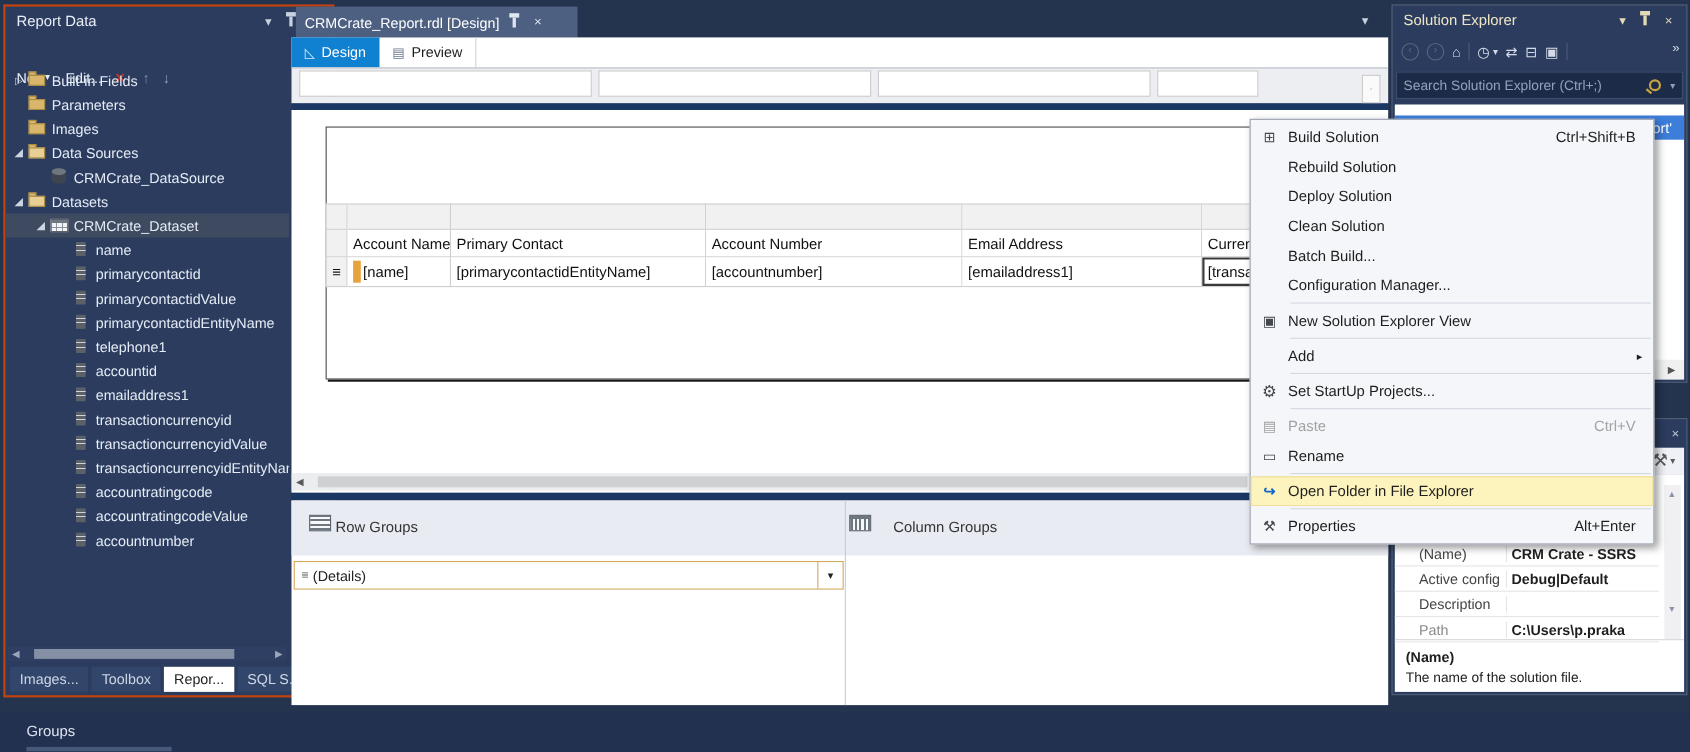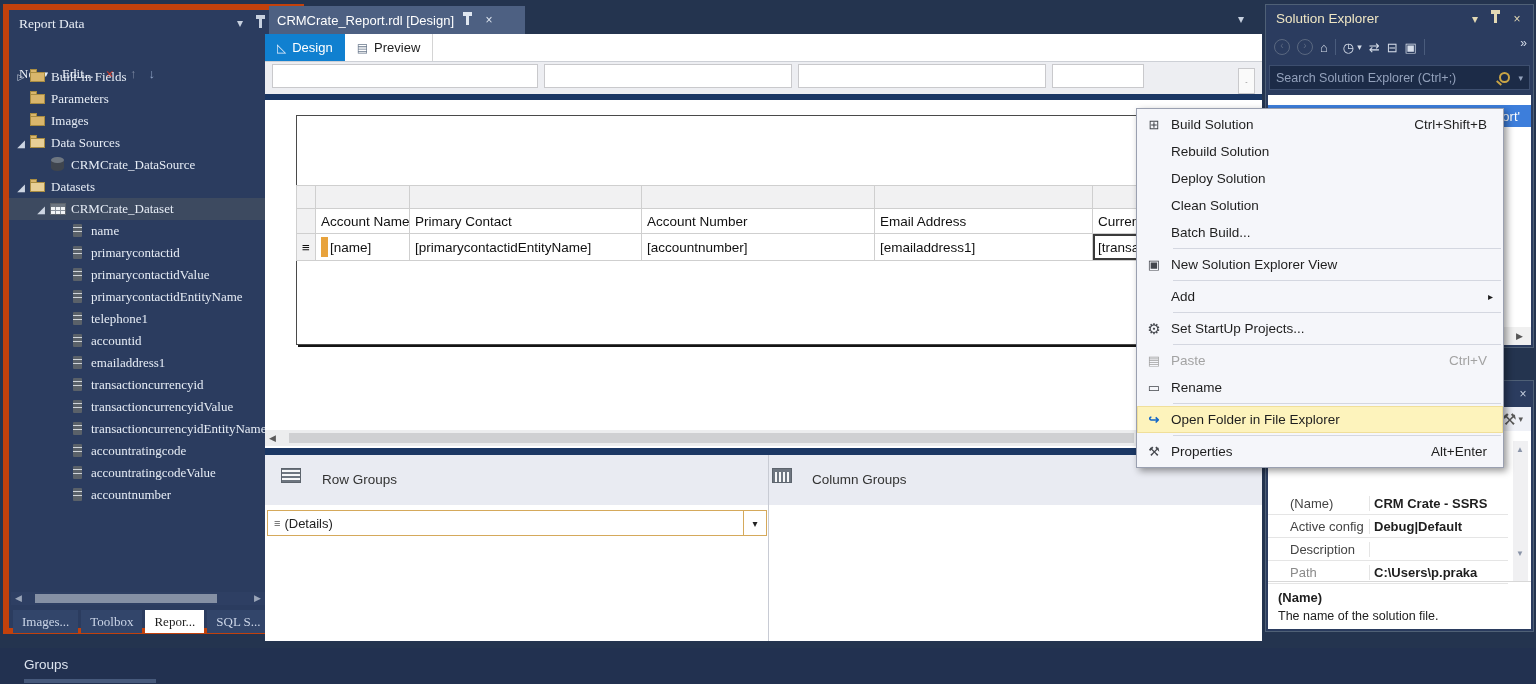--- a/index.html
+++ b/index.html
@@ -8,7 +8,7 @@
   
   #frame{position:absolute;inset:0;background:#24344f;}
   
-  #report-data{left:3px;top:4px;width:301px;height:630px;background:#2b3c5f;border:6px solid #c2410c;box-sizing:border-box;font-family:Liberation Serif, serif;}
+  #report-data{left:3px;top:4px;width:301px;height:630px;background:#2b3c5f;border:2px solid #c2410c;box-sizing:border-box;}
   .panel-title{height:27px;display:flex;align-items:center;padding:0 6px 0 10px;color:#e9eef6;font-size:13.5px;}
   .panel-title .sp{flex:1;}
   .tb-ico{color:#c7d0df;font-size:12px;width:20px;text-align:center;cursor:default;}

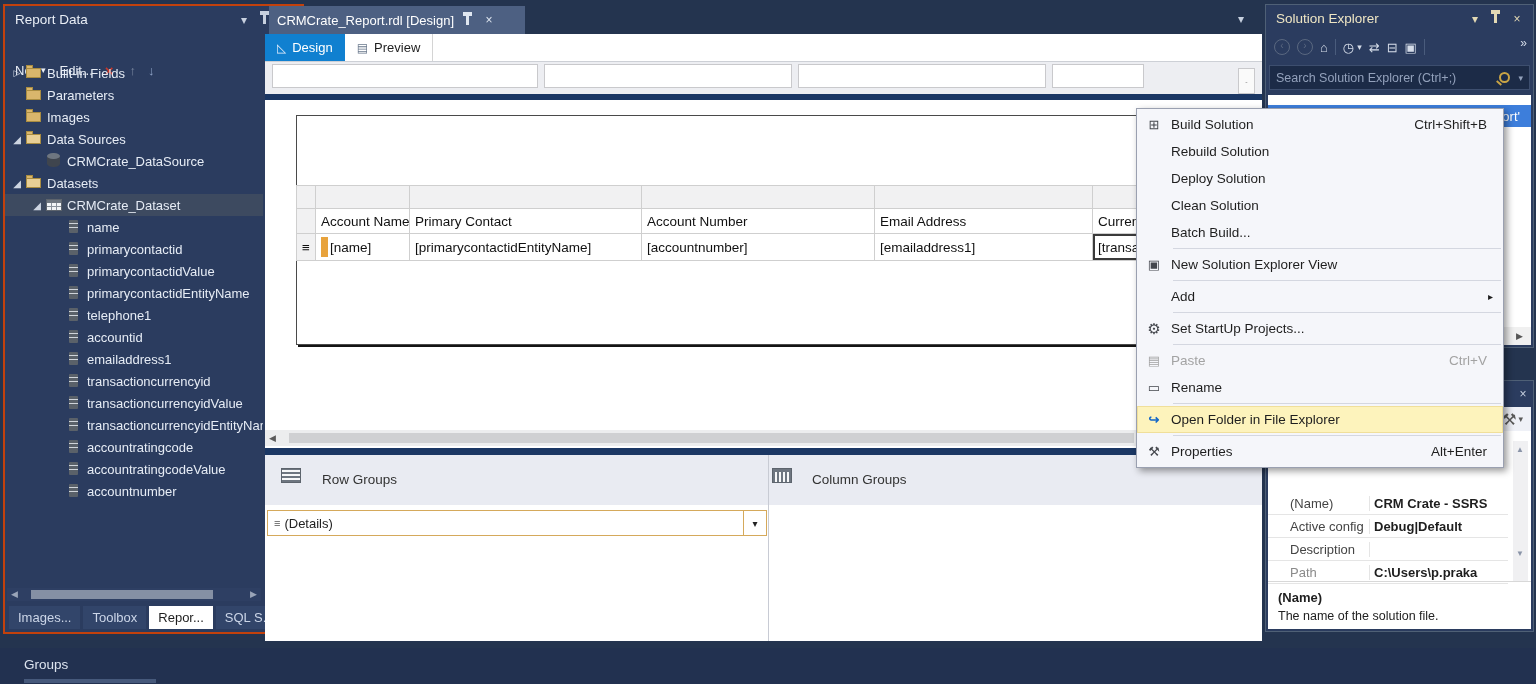--- a/index.html
+++ b/index.html
@@ -489,6 +489,12 @@
         <span class="mi-shortcut"></span>
 
       </div>
+      <div class="menu-item i5">
+        <span class="mi-icon"></span>
+        <span>Configuration Manager...</span>
+        <span class="mi-shortcut"></span>
+
+      </div>
       <div class="menu-item i6 separator">
         
         

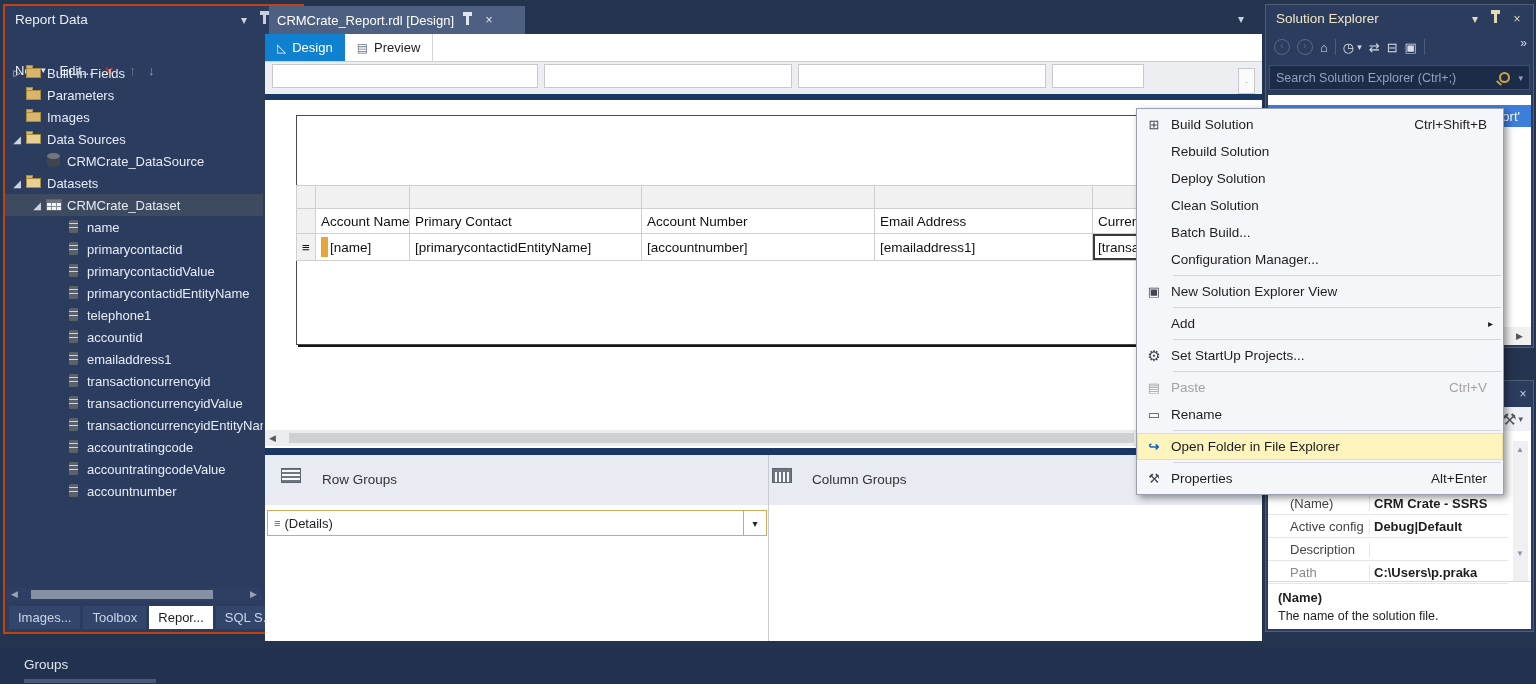--- a/index.html
+++ b/index.html
@@ -373,7 +373,7 @@
   <div id="groups" class="abs">
     <div id="groups-header"></div>
     <span class="rg-icon"></span>
-    <span class="grp-label" style="left:57px;">Row Groups</span>
+    <span class="grp-label" style="left:40px;">Row Groups</span>
     <span class="cg-icon"></span>
     <span class="grp-label" style="left:547px;">Column Groups</span>
     <div id="groups-divider"></div>

